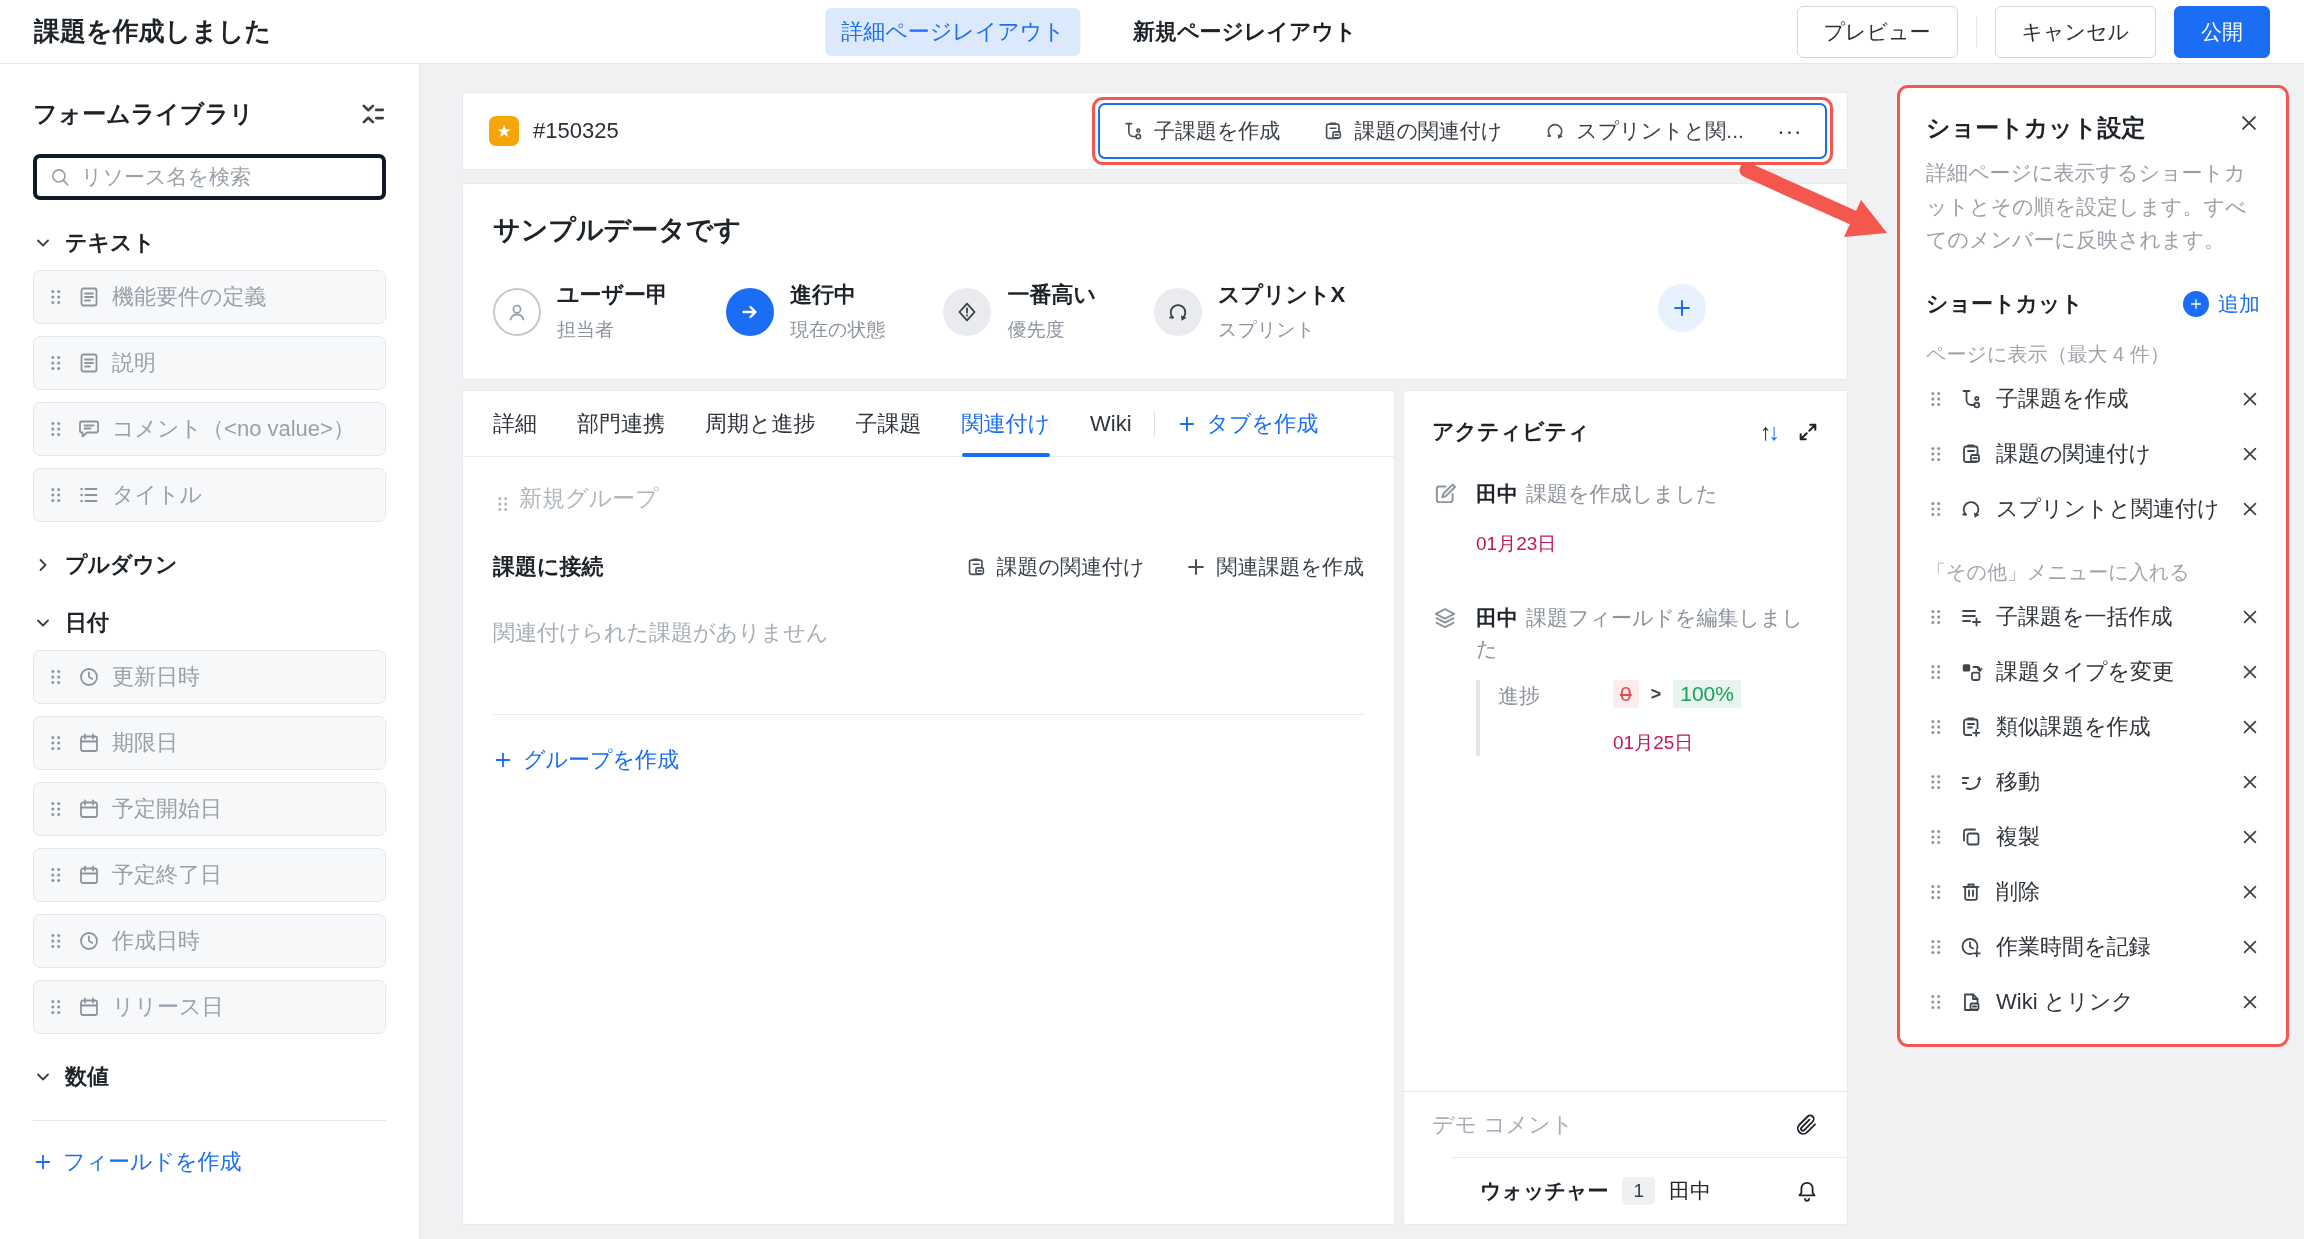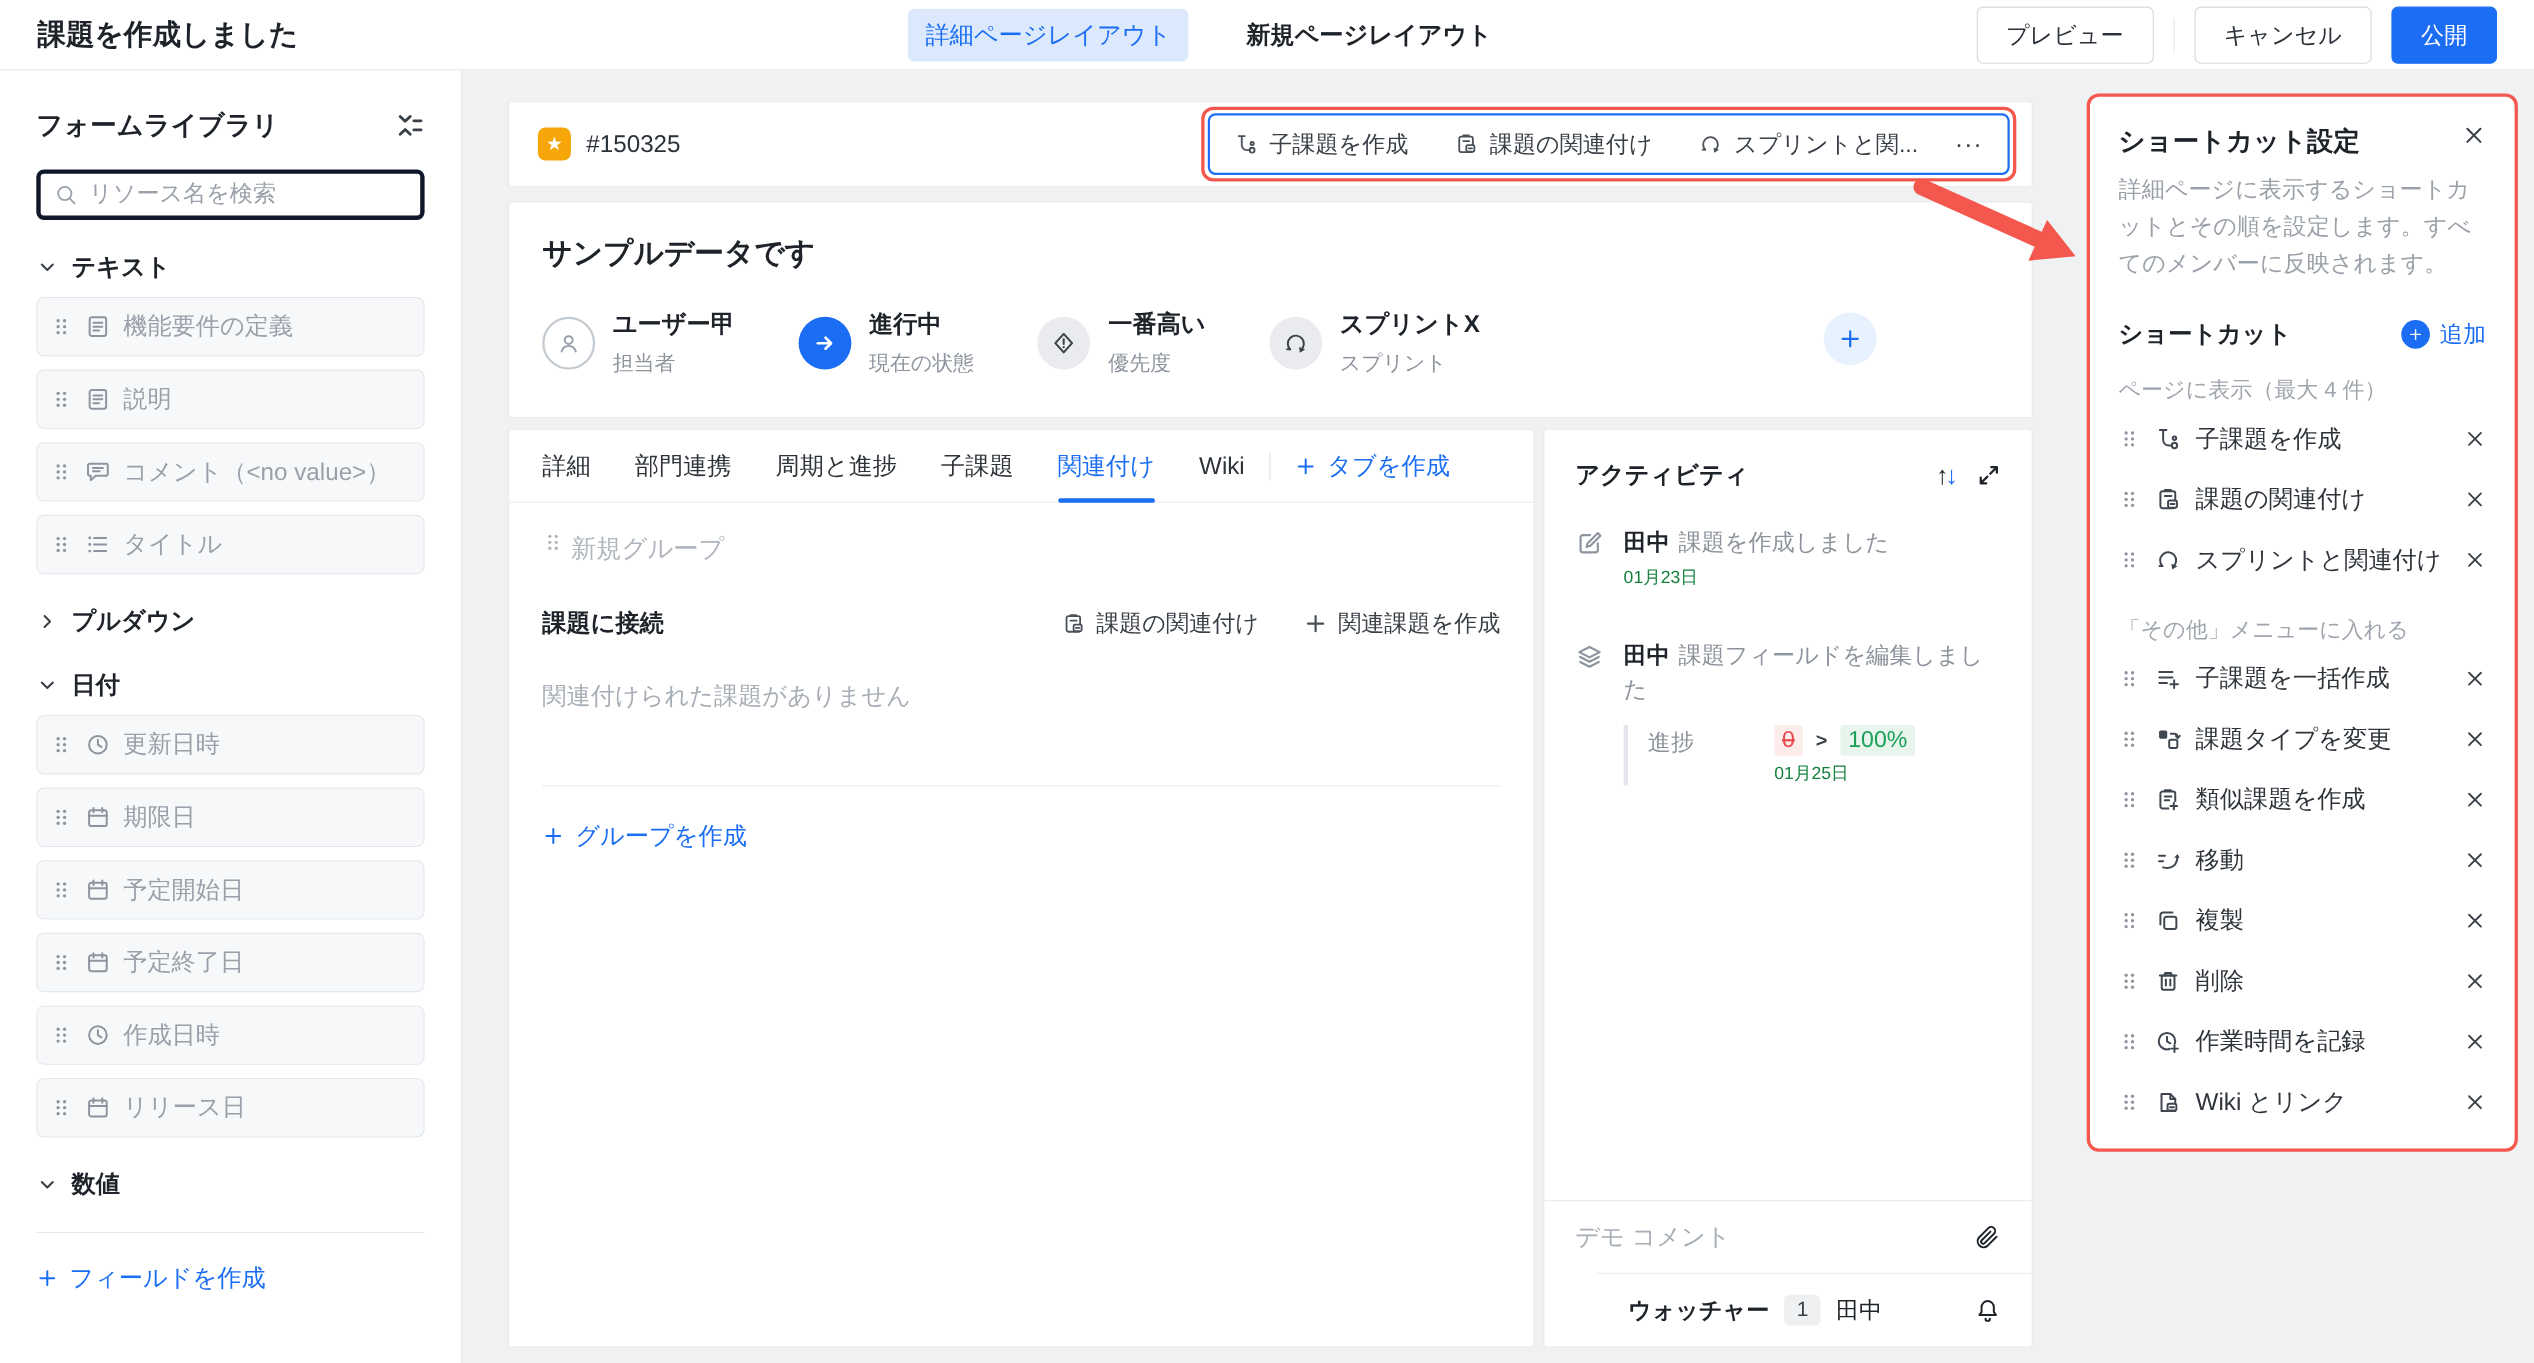--- a/index.html
+++ b/index.html
@@ -85,7 +85,7 @@
 .tabbar .vdiv{width:1px;height:26px;background:#dfe2e6;margin:0 -18px;}
 .tab-create{white-space:nowrap;}
 .tabs-body{flex:1;padding:26px 30px;}
-.group-ph{display:flex;align-items:flex-start;gap:6px;color:#b0b6bd;font-size:23px;}
+.group-ph{display:flex;align-items:flex-end;gap:6px;color:#b0b6bd;font-size:23px;}
 .group-ph .drag{color:#b0b6bd;}
 .connect{margin-top:38px;}
 .connect-head{display:flex;align-items:center;justify-content:space-between;}

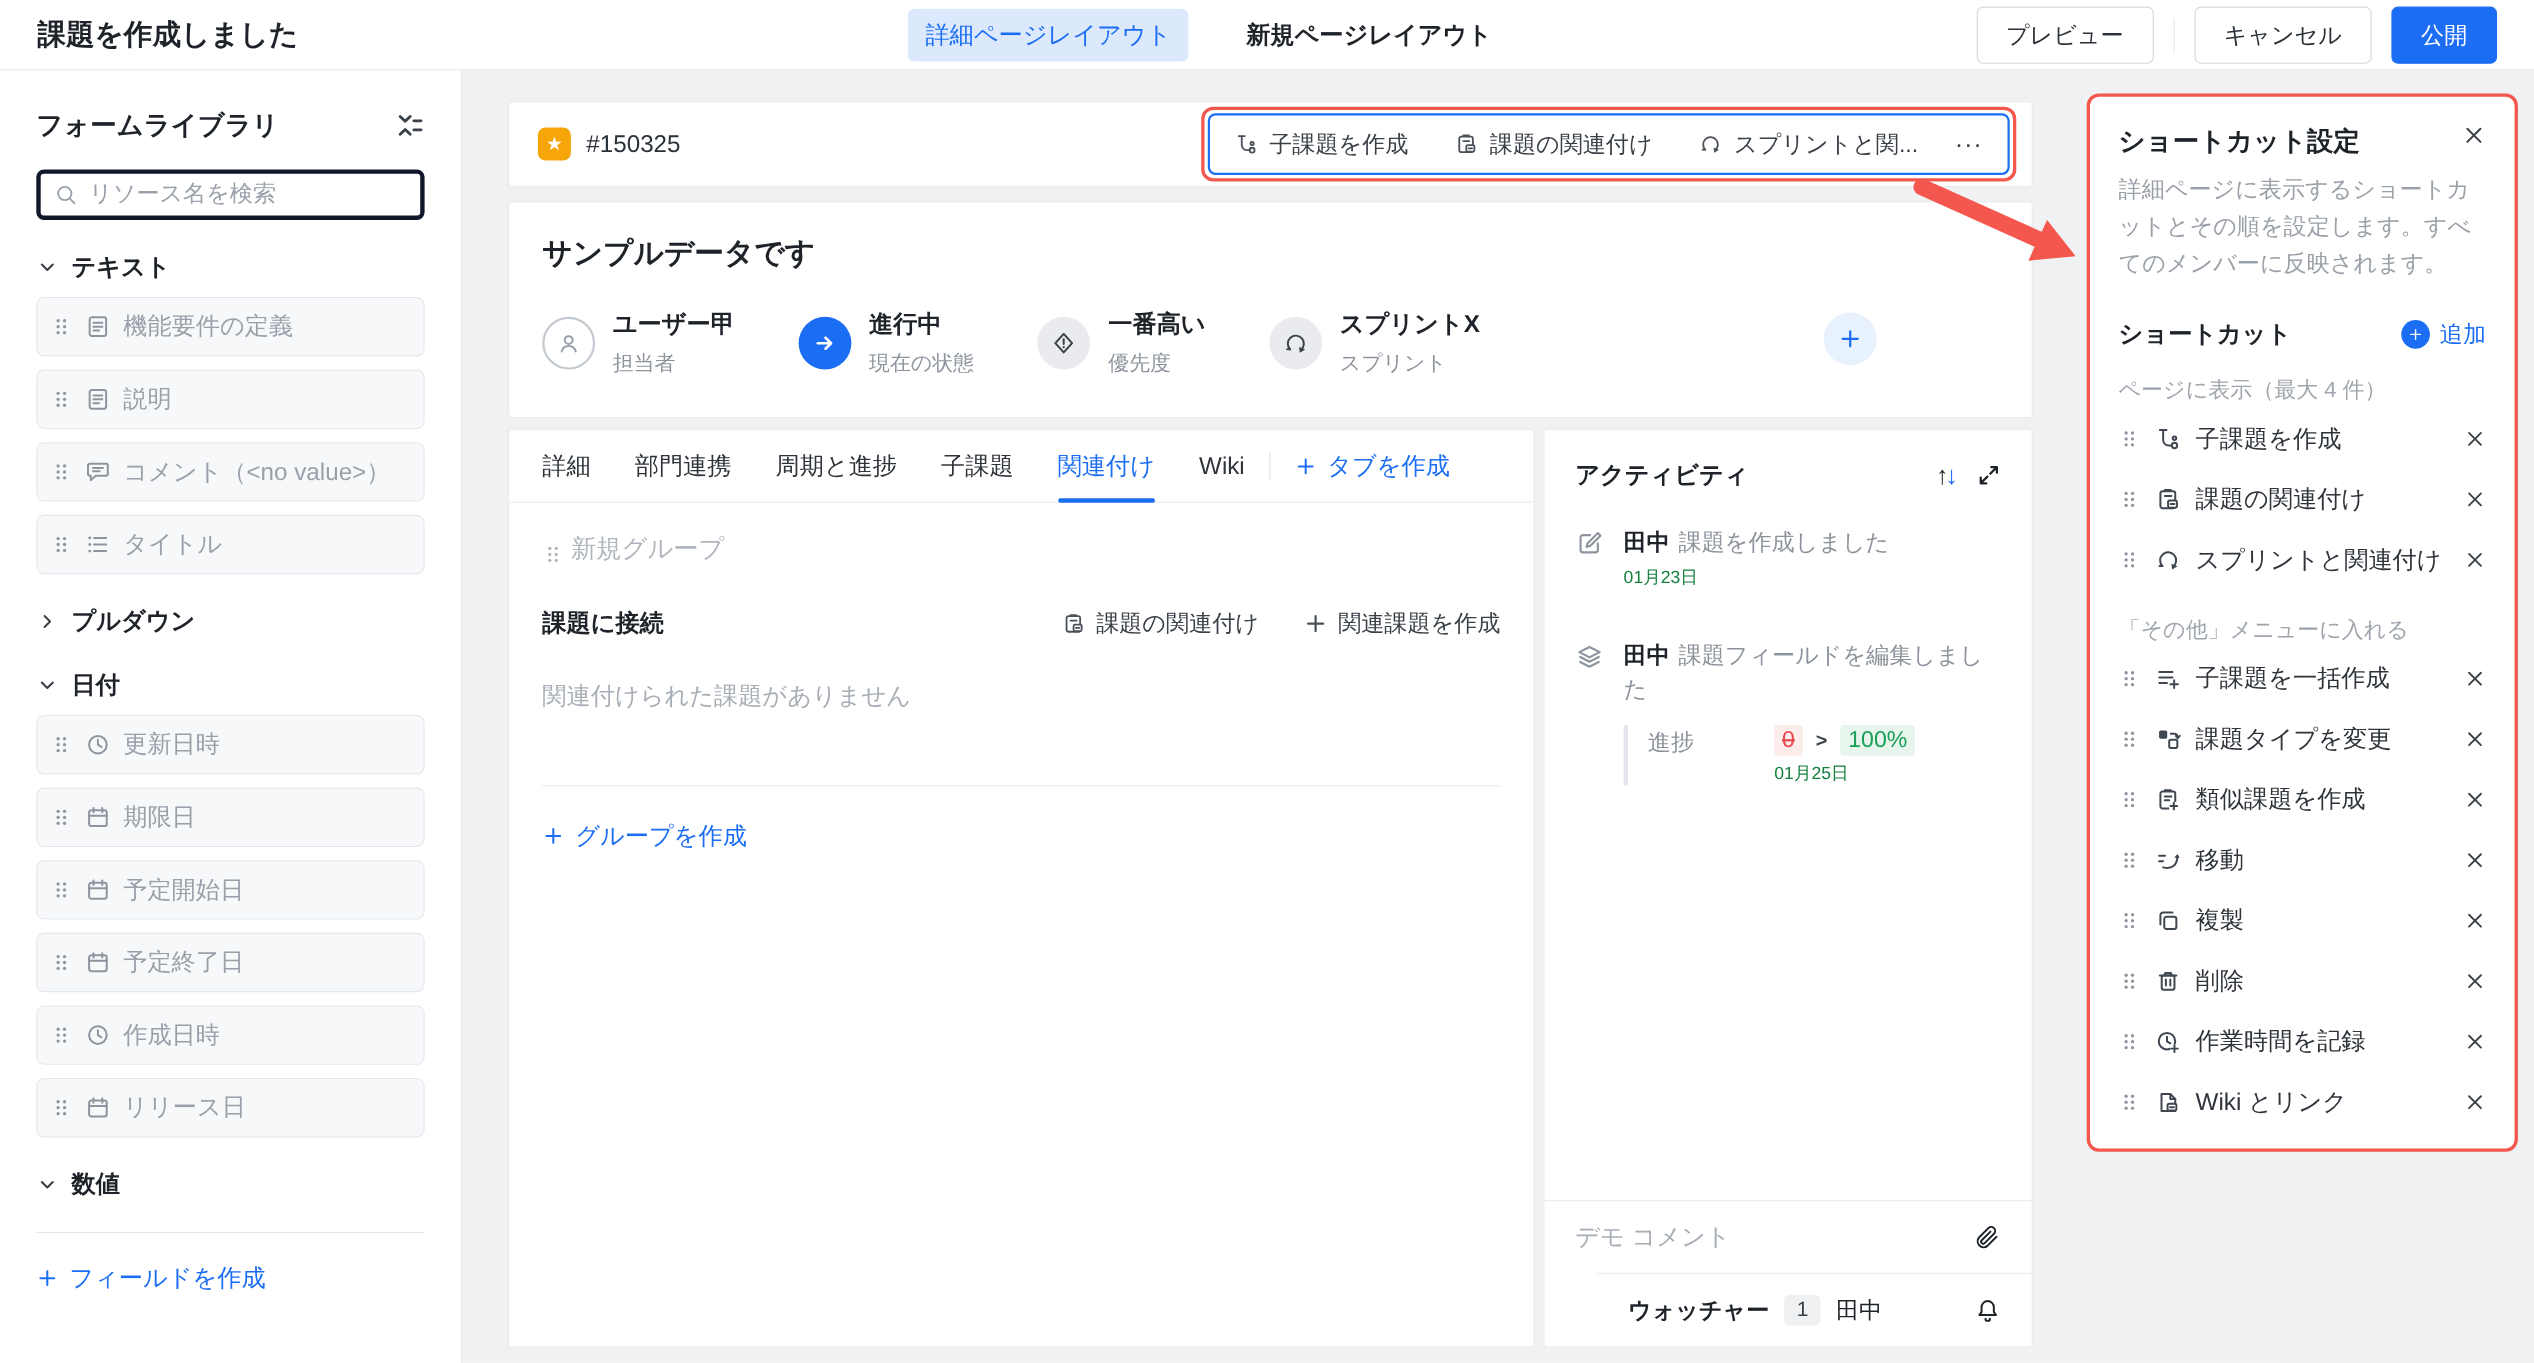--- a/index.html
+++ b/index.html
@@ -114,7 +114,7 @@
 .feed-item>.ic{color:#8d949e;margin-top:2px;}
 .feed-line{font-size:21px;color:#8d939c;line-height:1.45;}
 .feed-name{color:#1e2329;font-weight:700;margin-right:8px;}
-.feed-date{margin-top:6px;color:#15803d;font-size:16px;}
+.feed-date{margin-top:22px;color:#be185d;font-size:19px;}
 .feed-change{margin-top:16px;border-left:4px solid #e3e6ea;padding-left:18px;display:flex;gap:10px;}
 .chg-field{font-size:21px;color:#8d939c;width:105px;flex:none;margin-top:2px;}
 .chg-vals{display:flex;align-items:center;gap:12px;font-size:21px;}

